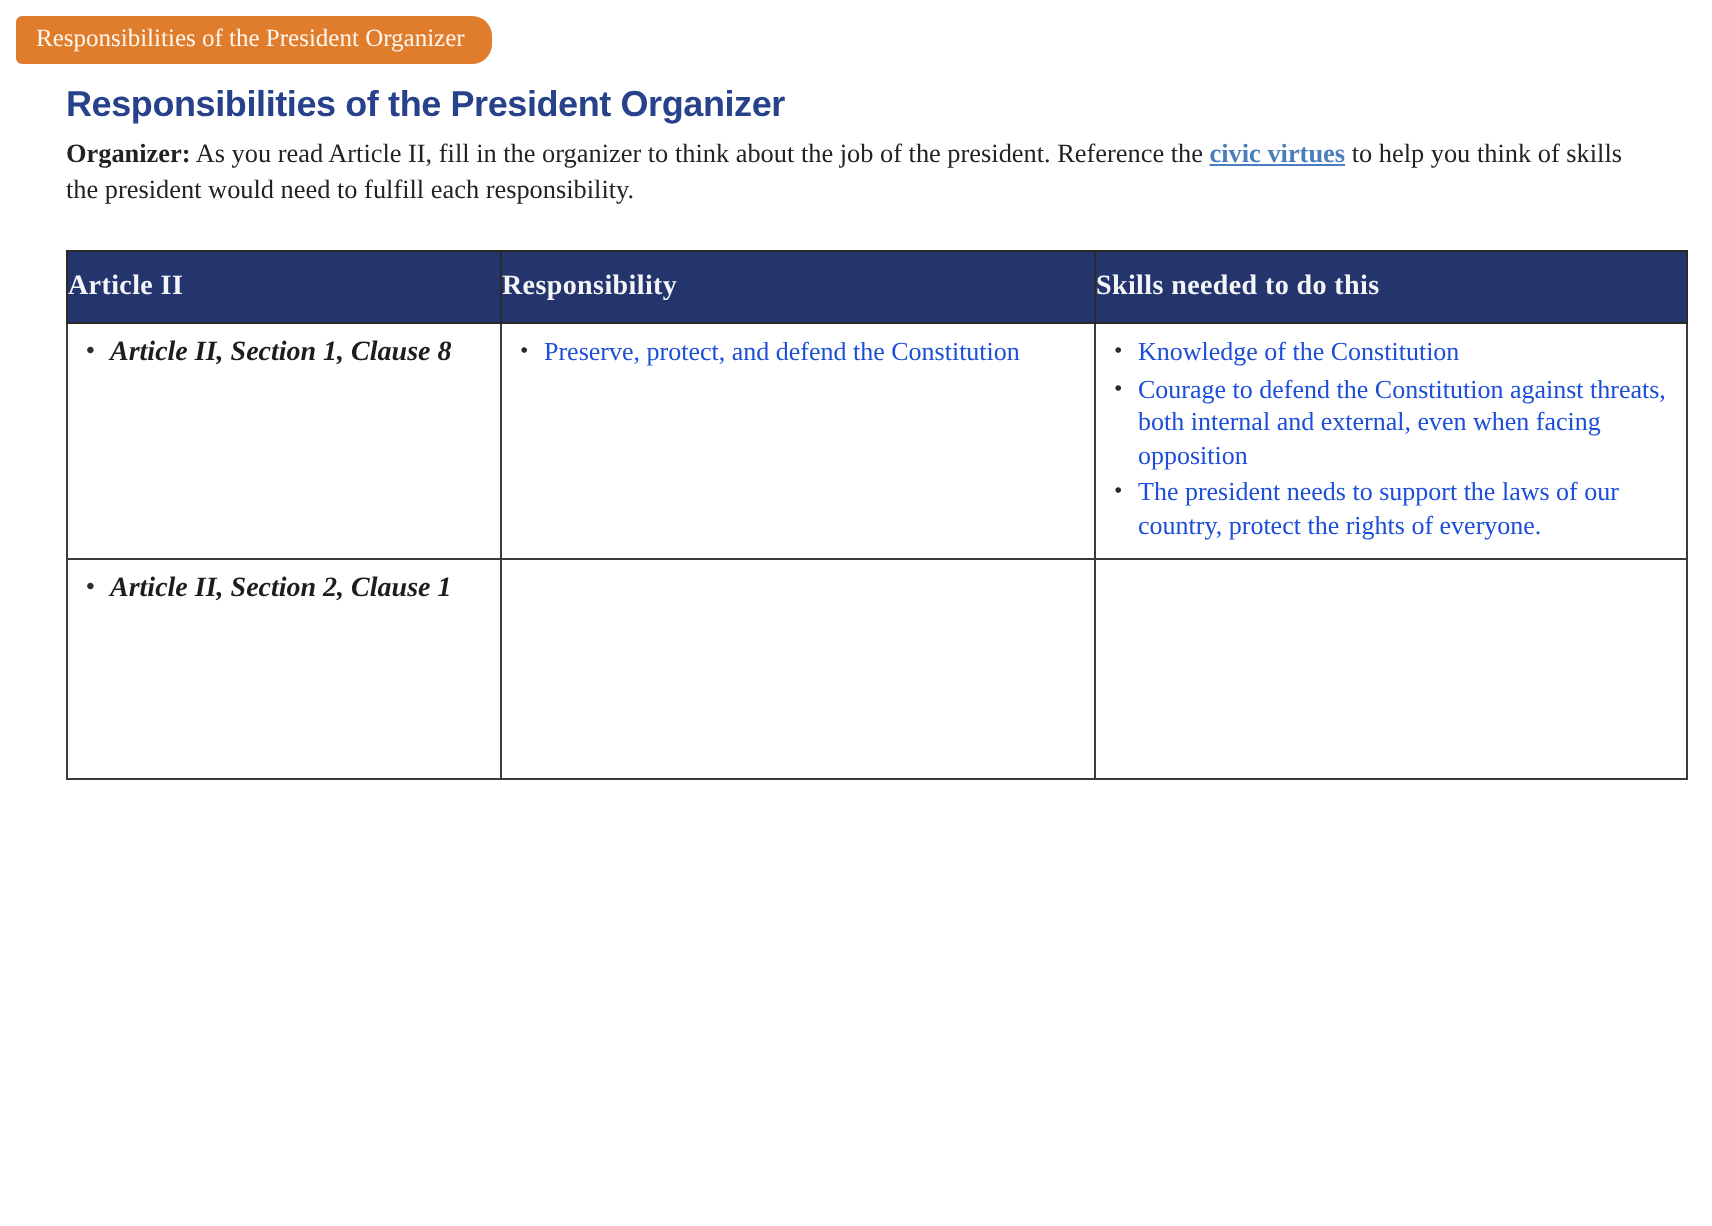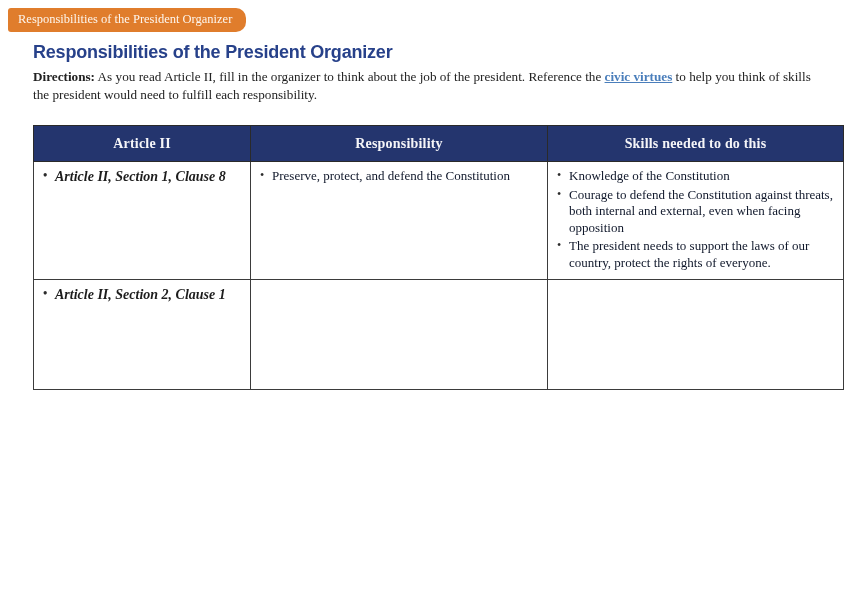--- a/index.html
+++ b/index.html
@@ -117,7 +117,7 @@
 <div class="content">
   <div class="page-title">Responsibilities of the President Organizer</div>
   <div class="directions">
-    <b>Directions:</b><span> As you read Article II, fill in the organizer to think about the job of the president. Reference the </span><a>civic virtues</a><span> to help you think of skills the president would need to fulfill each responsibility.</span>
+    <b>Organizer:</b><span> As you read Article II, fill in the organizer to think about the job of the president. Reference the </span><a>civic virtues</a><span> to help you think of skills the president would need to fulfill each responsibility.</span>
   </div>
 </div>
 

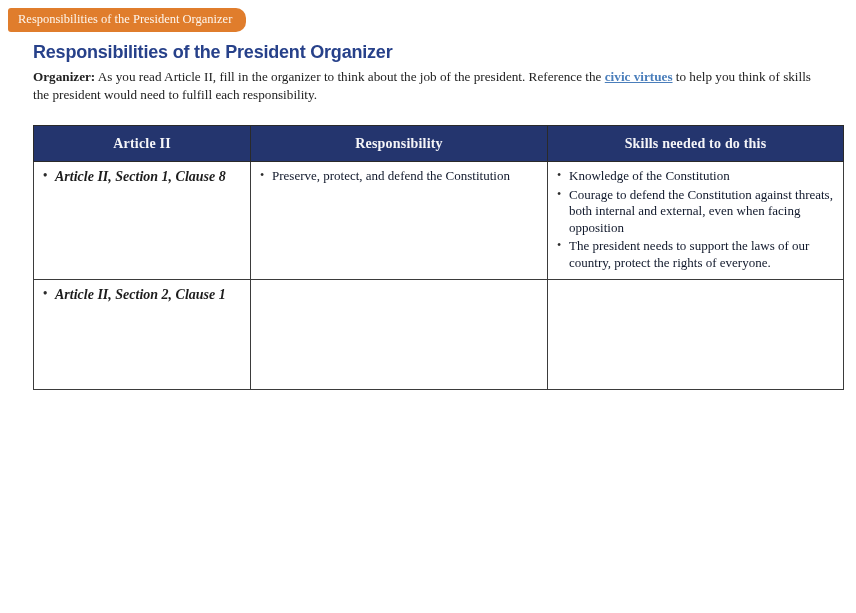--- a/index.html
+++ b/index.html
@@ -68,7 +68,7 @@
     font-size: 14px;
     letter-spacing: 0.2px;
     height: 36px;
-    text-align: center;
+    text-align: left;
     vertical-align: middle;
     border: 1.5px solid #2a2a2a;
   }

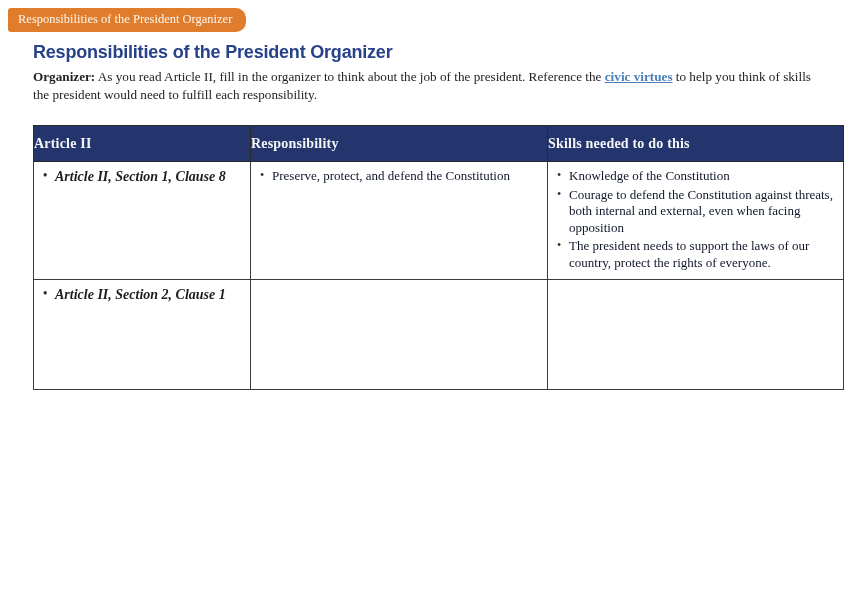--- a/index.html
+++ b/index.html
@@ -104,7 +104,7 @@
     color: #1d1d1d;
   }
   td.answer-cell { cursor: text; }
-  td.answer-cell li { color: #0f172a; }
+  td.answer-cell li { color: #1d4ed8; }
   li:empty { display: none; }
 </style>
 </head>

